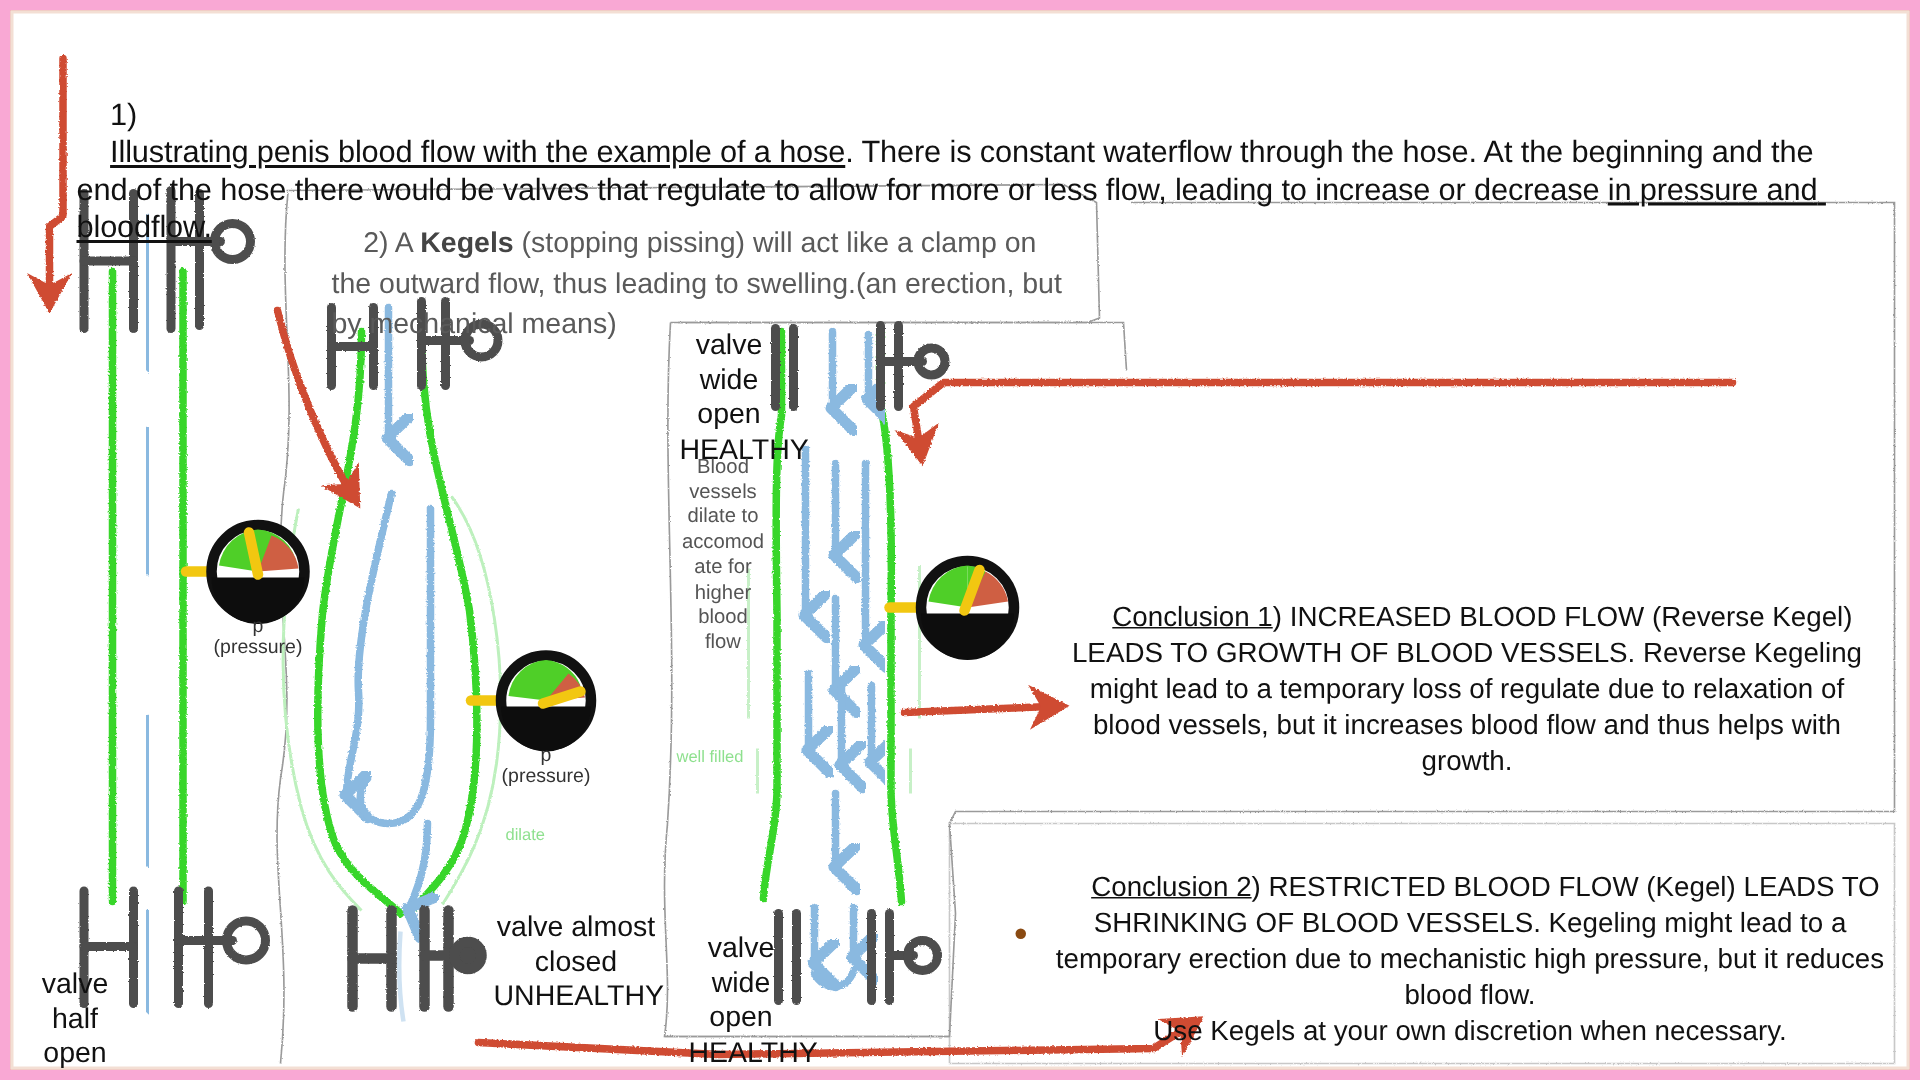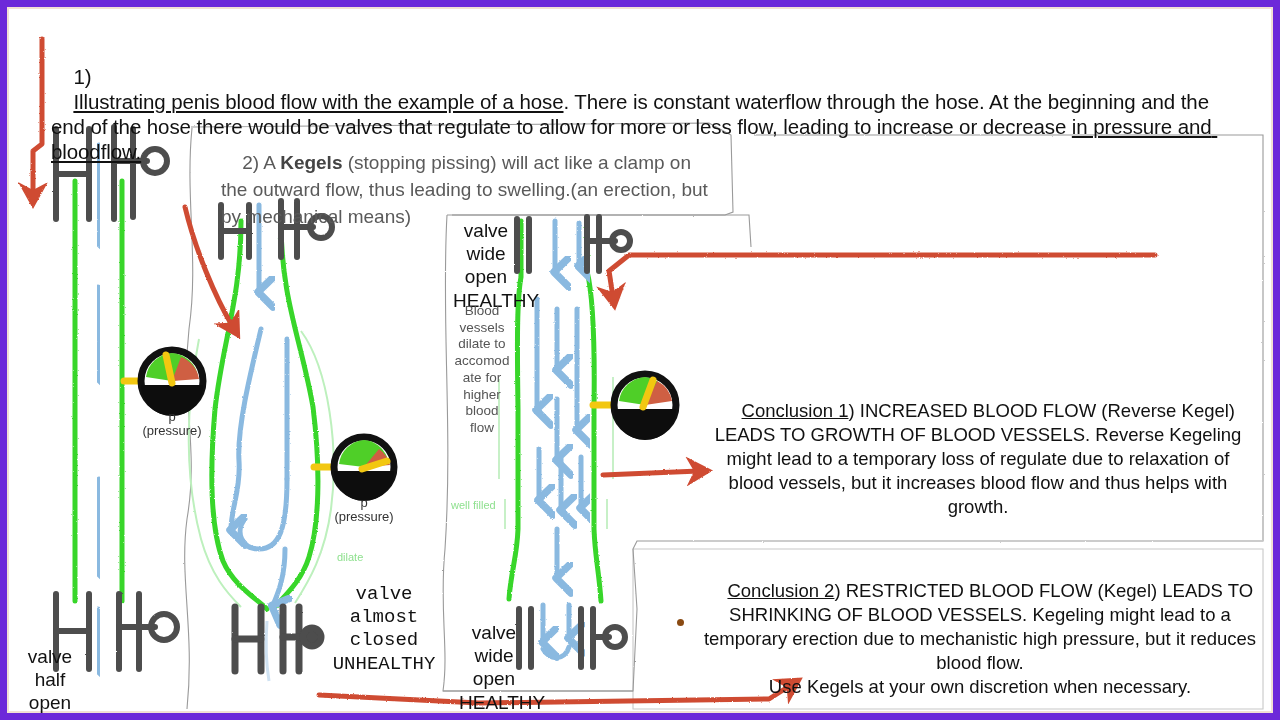--- a/index.html
+++ b/index.html
@@ -7,7 +7,7 @@
   body{width:1280px;height:720px;overflow:hidden;
        font-family:"Liberation Sans","DejaVu Sans",sans-serif;}
   #canvas{position:relative;width:1280px;height:720px;
-          box-sizing:border-box;border:7px solid #6d28d9;background:#c2410c;}
+          box-sizing:border-box;border:7px solid #f9a8d4;background:#c2410c;}
   #inner{position:absolute;inset:0;border:2px solid #f3dfd4;background:#ffffff;}
   svg.layer{position:absolute;left:0;top:0;width:1280px;height:720px;
             pointer-events:none;}

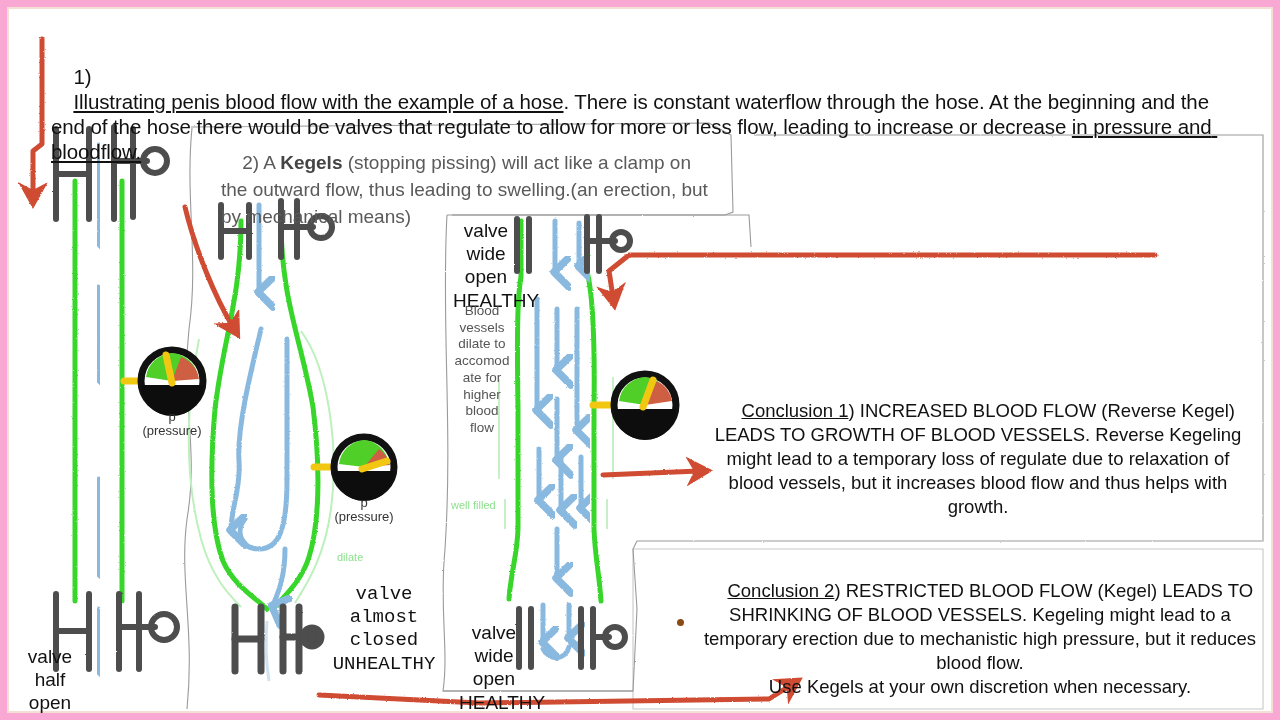--- a/index.html
+++ b/index.html
@@ -242,7 +242,7 @@
   <div class="txt gauge-cap" style="left:332px;top:486px;width:46px;">p</div>
   <div class="txt gauge-cap" style="left:312px;top:500px;width:86px;">(pressure)</div>
   <div class="txt ganno" style="left:328px;top:542px;width:80px;">dilate</div>
-  <div class="txt lbl" style="left:320px;top:574px;width:110px;font-family:Liberation Mono, monospace;">valve almost
+  <div class="txt lbl" style="left:320px;top:598px;width:110px;">valve almost
 closed
 UNHEALTHY</div>
 

